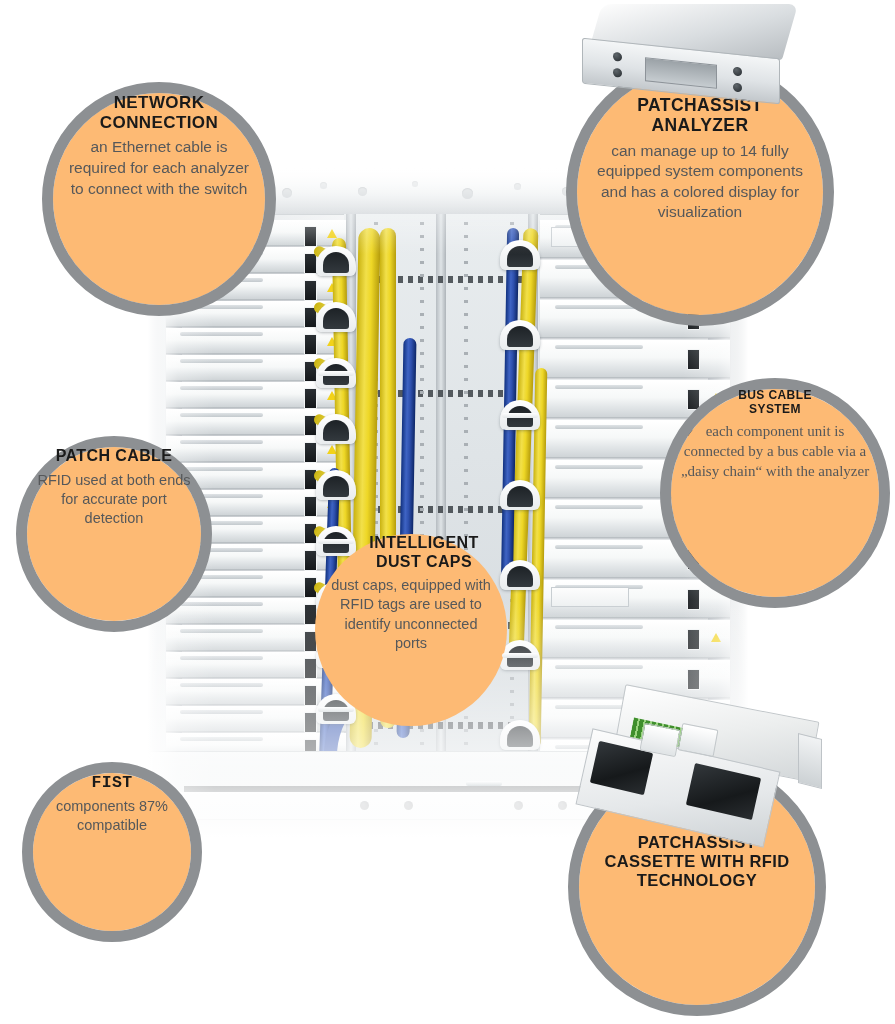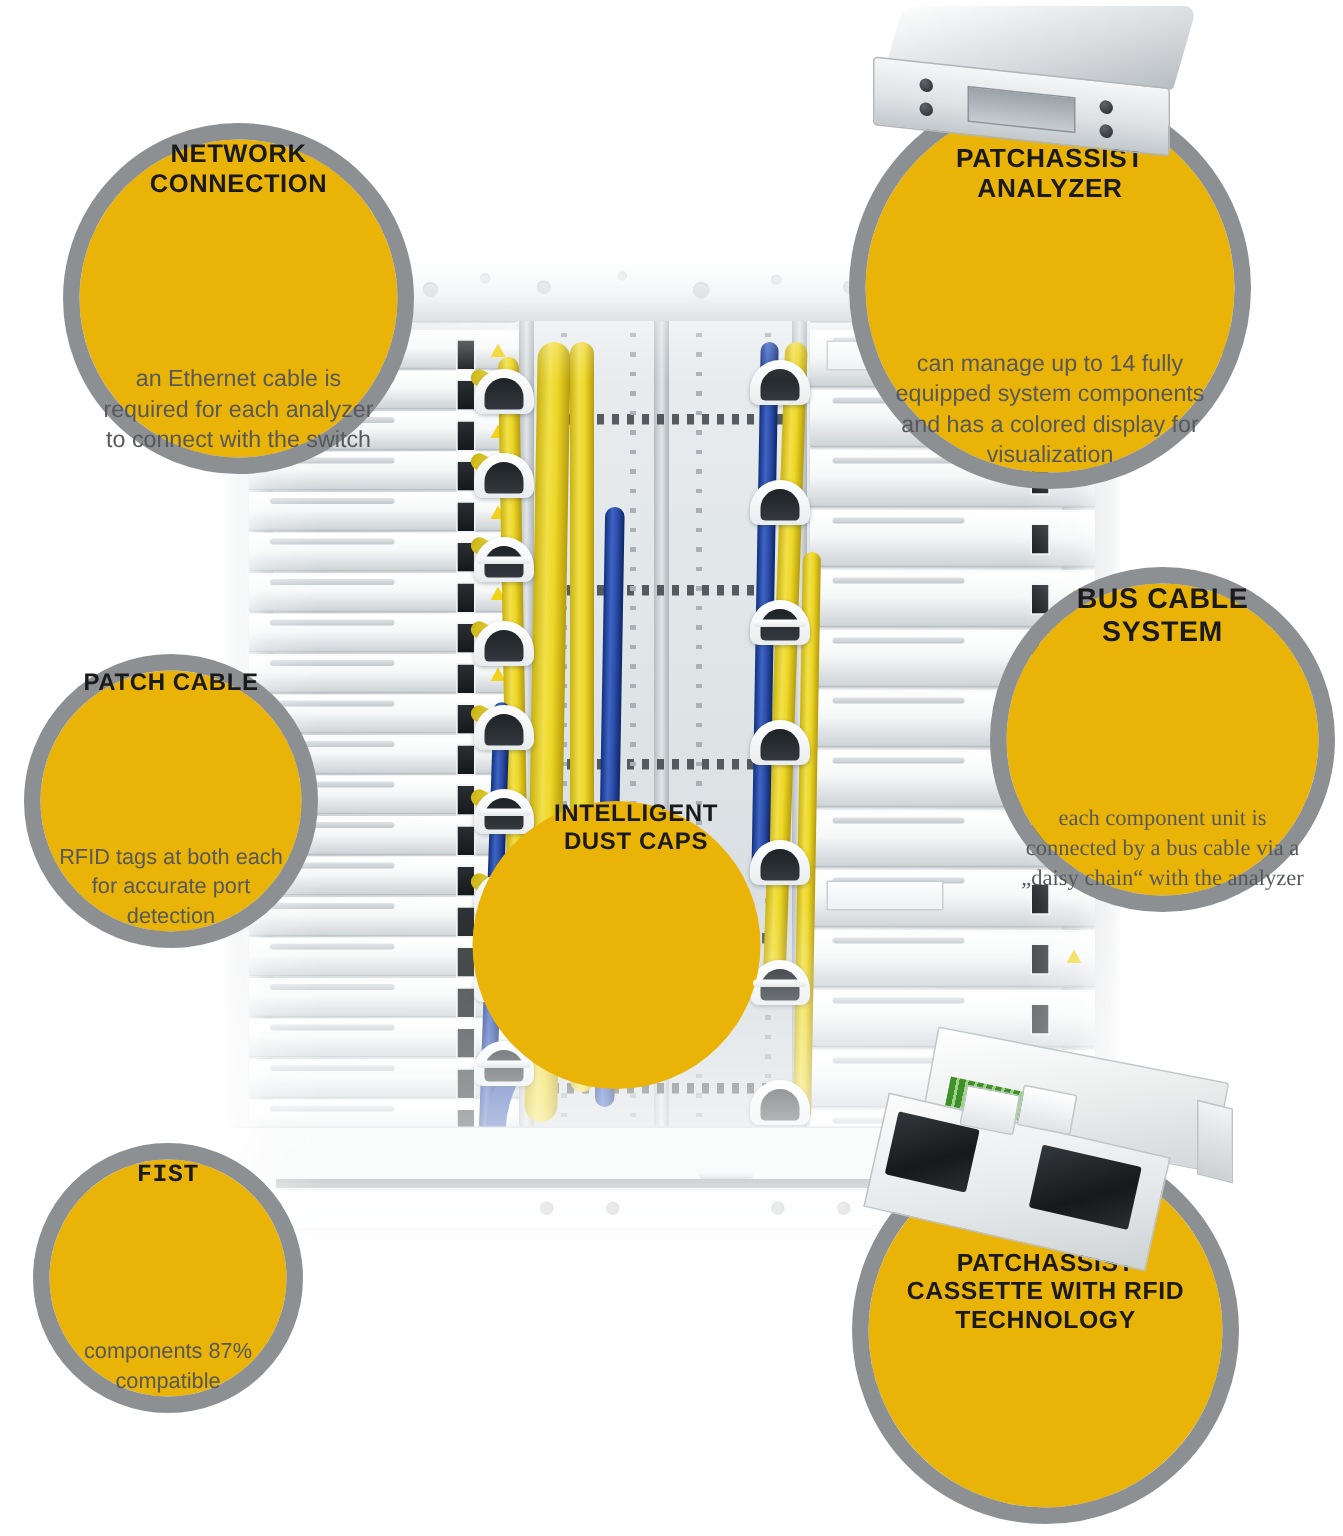--- a/index.html
+++ b/index.html
@@ -159,9 +159,9 @@
     display:flex;
     flex-direction:column;
     align-items:center;
-    justify-content:space-between;
+    justify-content:flex-start;
     text-align:center;
-    background:#eab308;
+    background:#fdba74;
   }
   .bubble.ring{
     border:11px solid #8d9093;

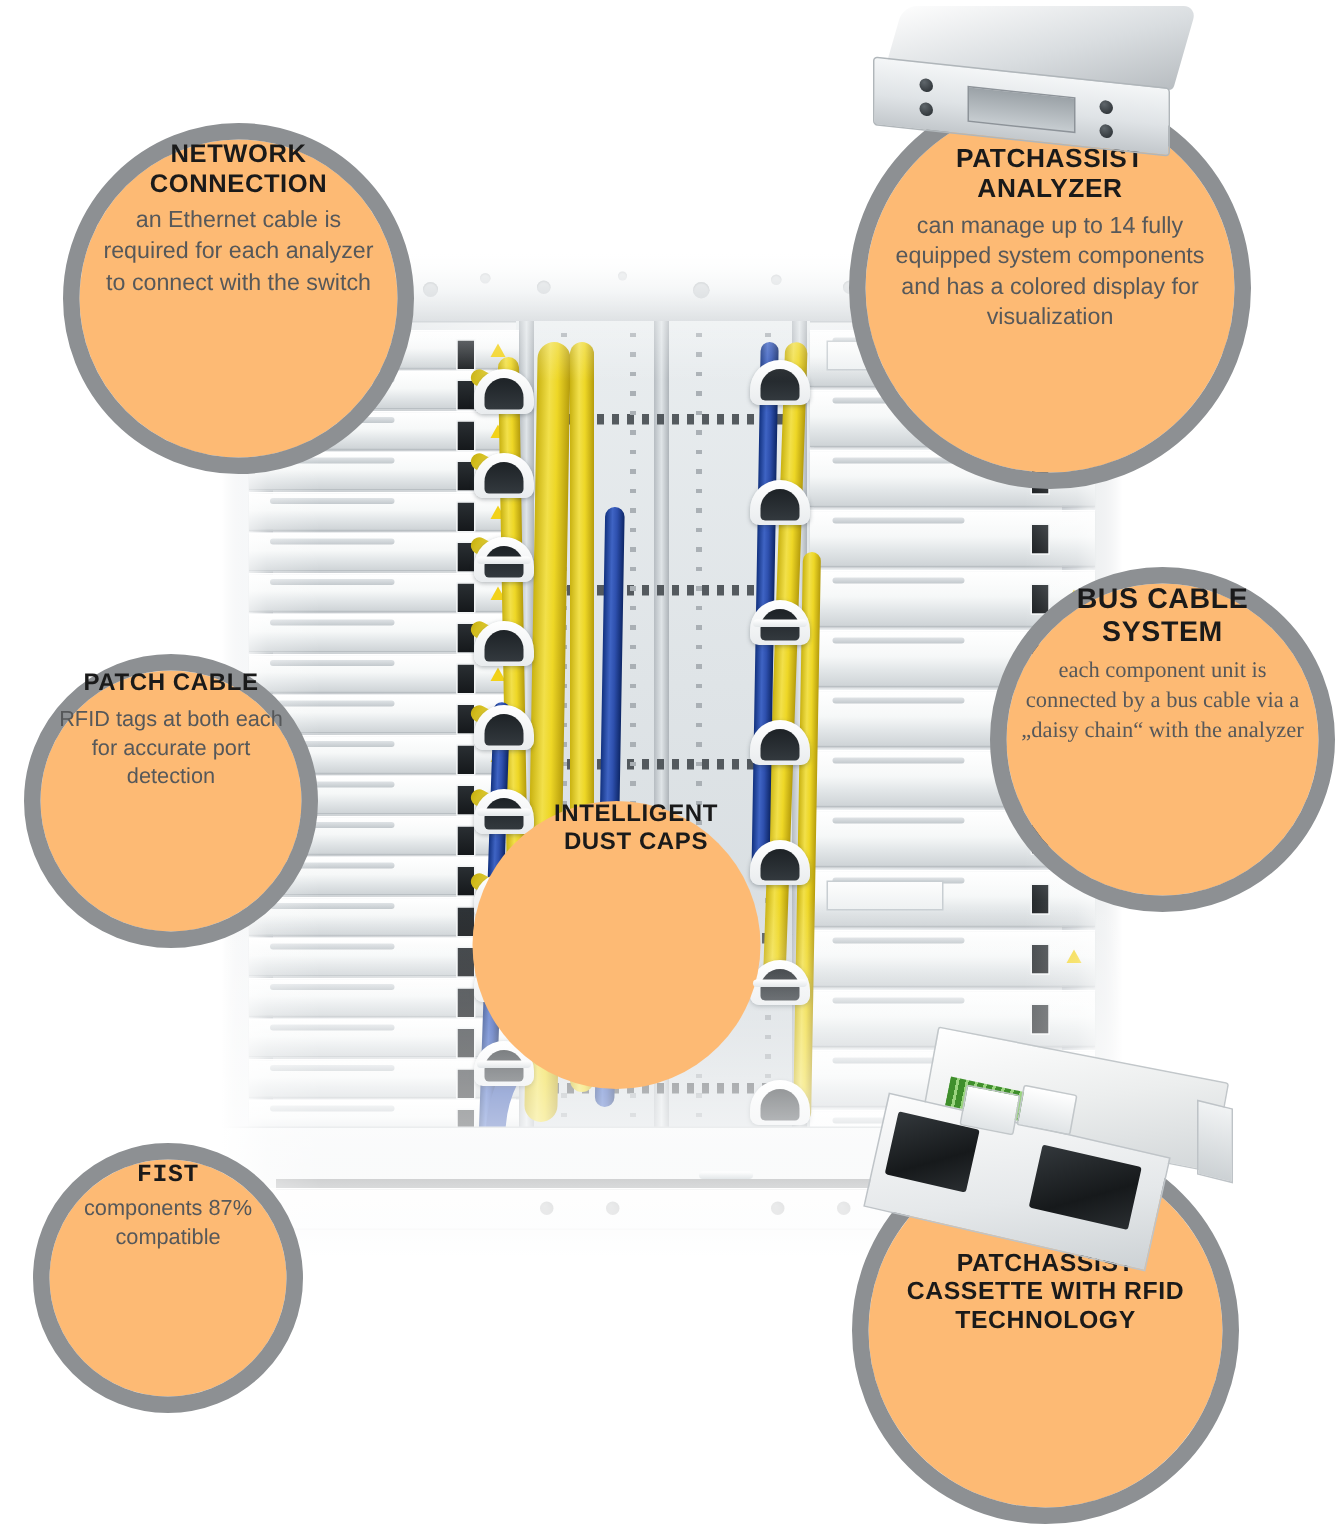--- a/index.html
+++ b/index.html
@@ -190,7 +190,7 @@
   #b-analyzer  .b-body {font-size:15.5px;width:208px;}
 
   #b-bus       {left:660px; top:378px; width:230px;height:230px;}
-  #b-bus       .b-title{font-size:19px;}
+  #b-bus       .b-title{font-size:12px;}
   #b-bus       .b-body {font-size:15px;width:200px;}
 
   #b-patch     {left:16px;  top:436px; width:196px;height:196px;}

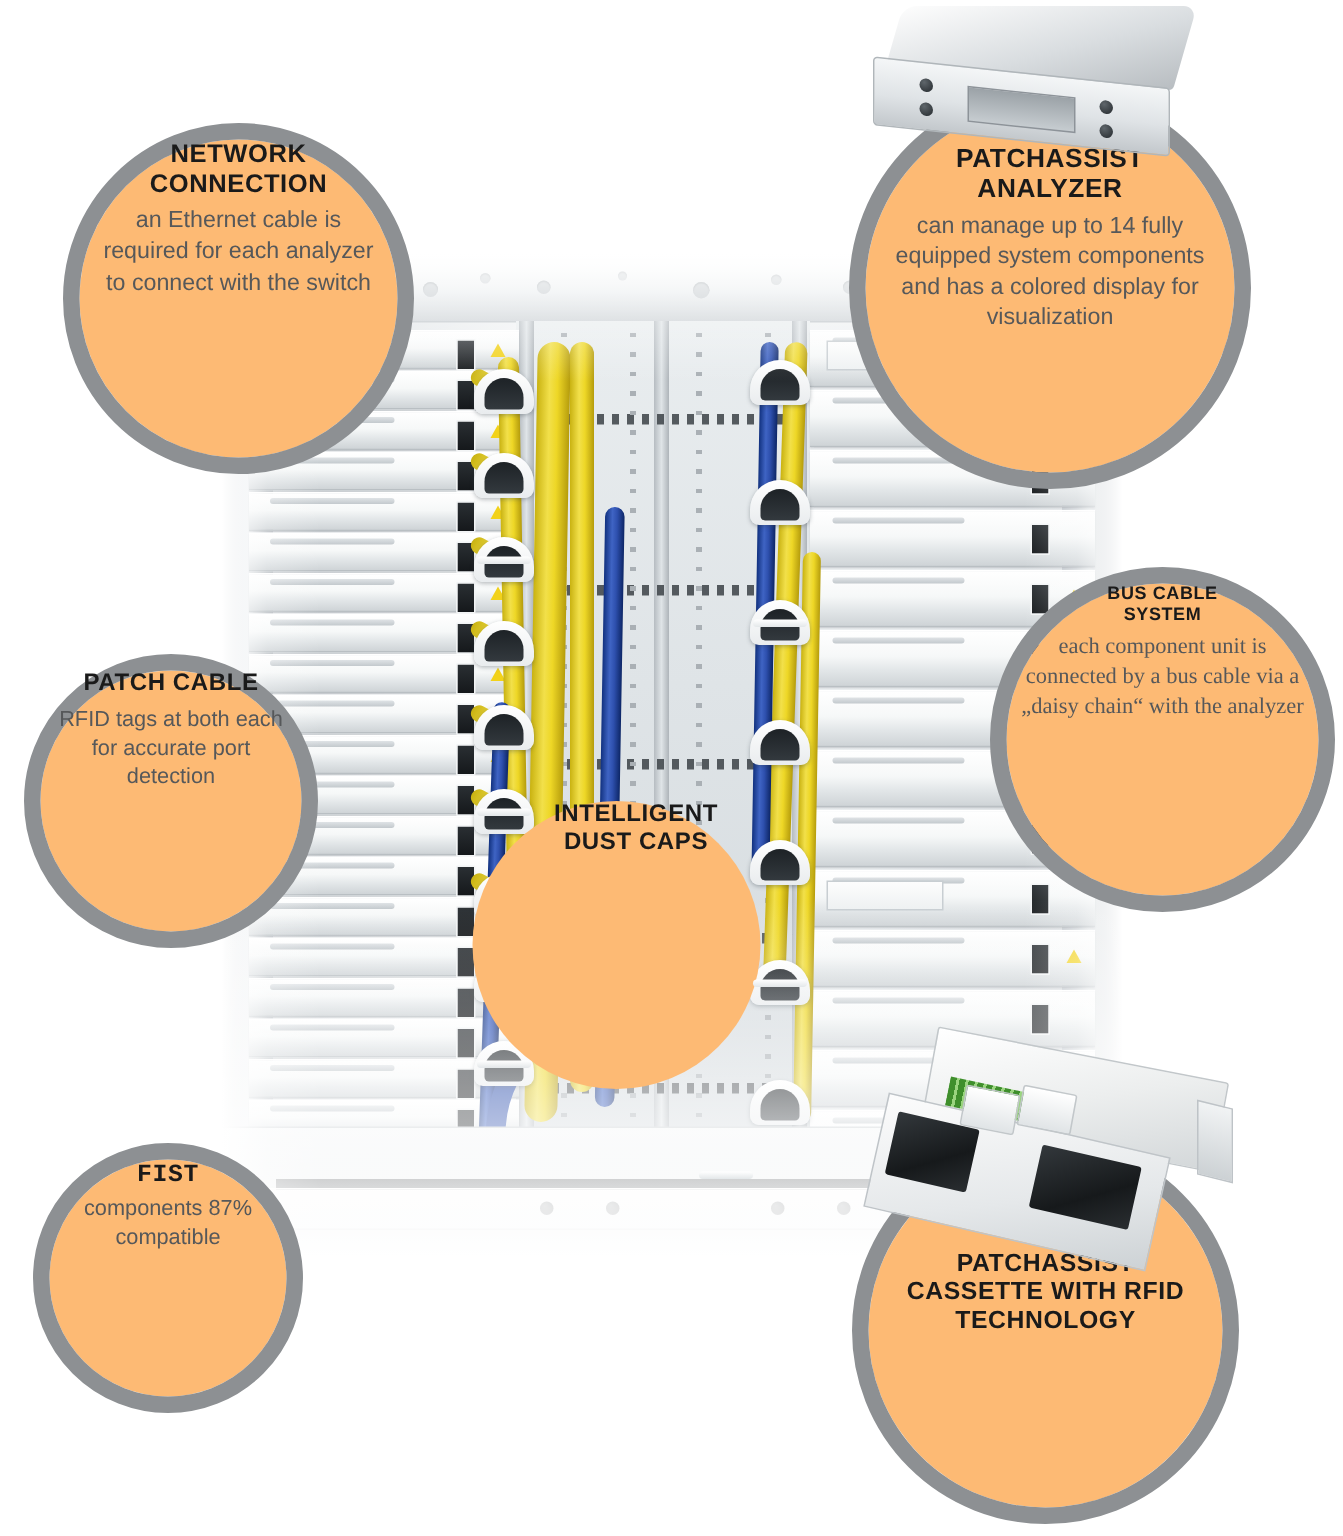--- a/index.html
+++ b/index.html
@@ -582,7 +582,7 @@
     <div class="b-title" style="color: rgb(26, 26, 26);">
       <div>PATCH CABLE</div>
     </div>
-    <div class="b-body" style="color: rgb(86, 88, 90);">RFID tags at both each for accurate port detection</div>
+    <div class="b-body" style="color: rgb(86, 88, 90);">RFID used at both ends for accurate port detection</div>
   </div>
 
   <div class="bubble" id="b-dust">

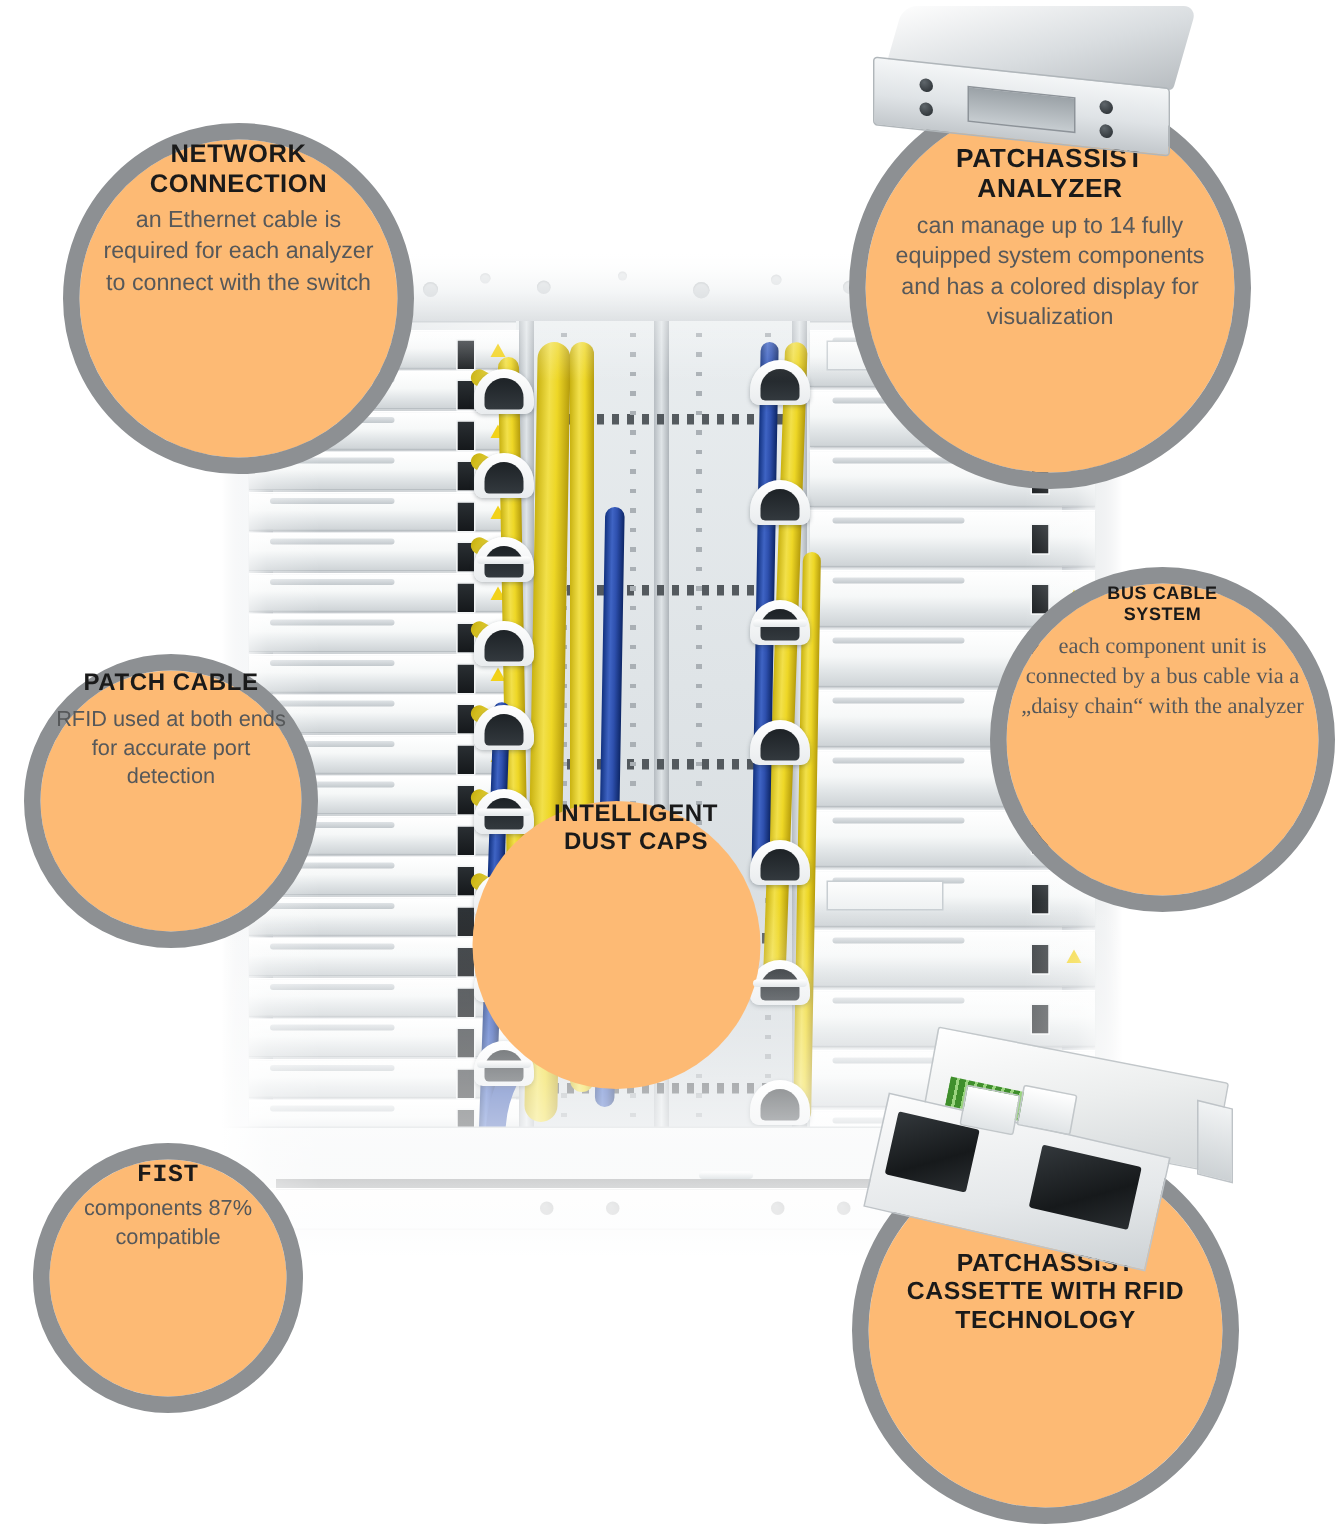--- a/index.html
+++ b/index.html
@@ -590,6 +590,7 @@
       <div>INTELLIGENT</div>
       <div>DUST CAPS</div>
     </div>
+    <div class="b-body" style="color: rgb(86, 88, 90);">dust caps, equipped with RFID tags are used to identify unconnected ports</div>
   </div>
 
   <div class="bubble ring" id="b-fist" style="border-color: rgb(141, 144, 147);">

